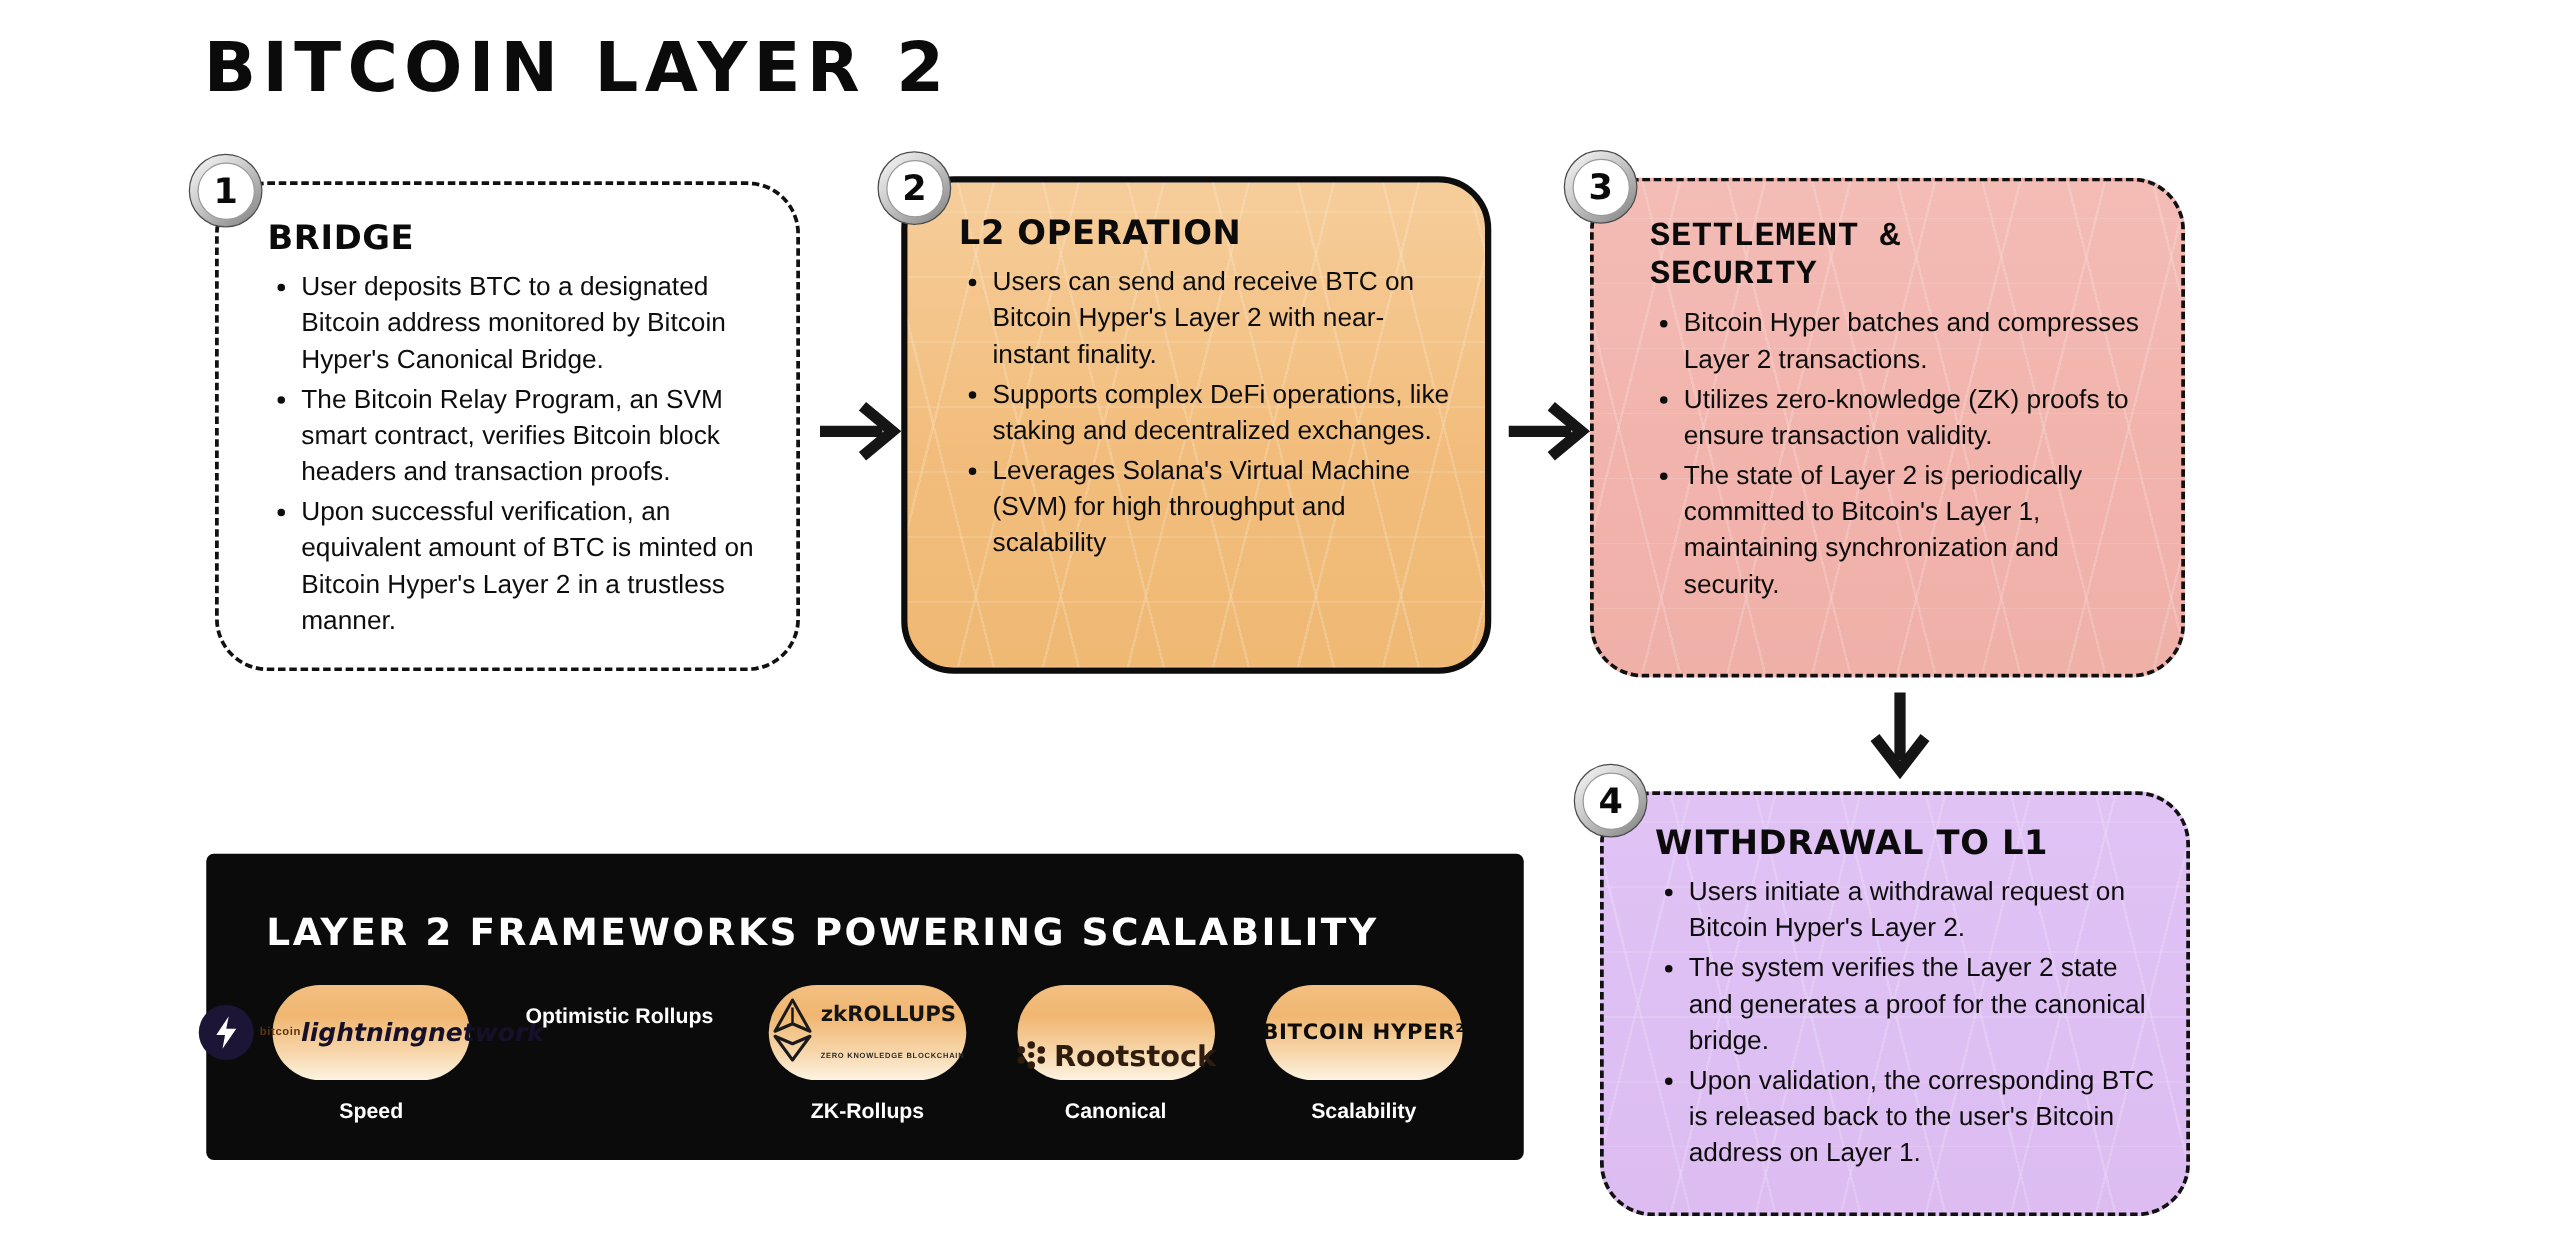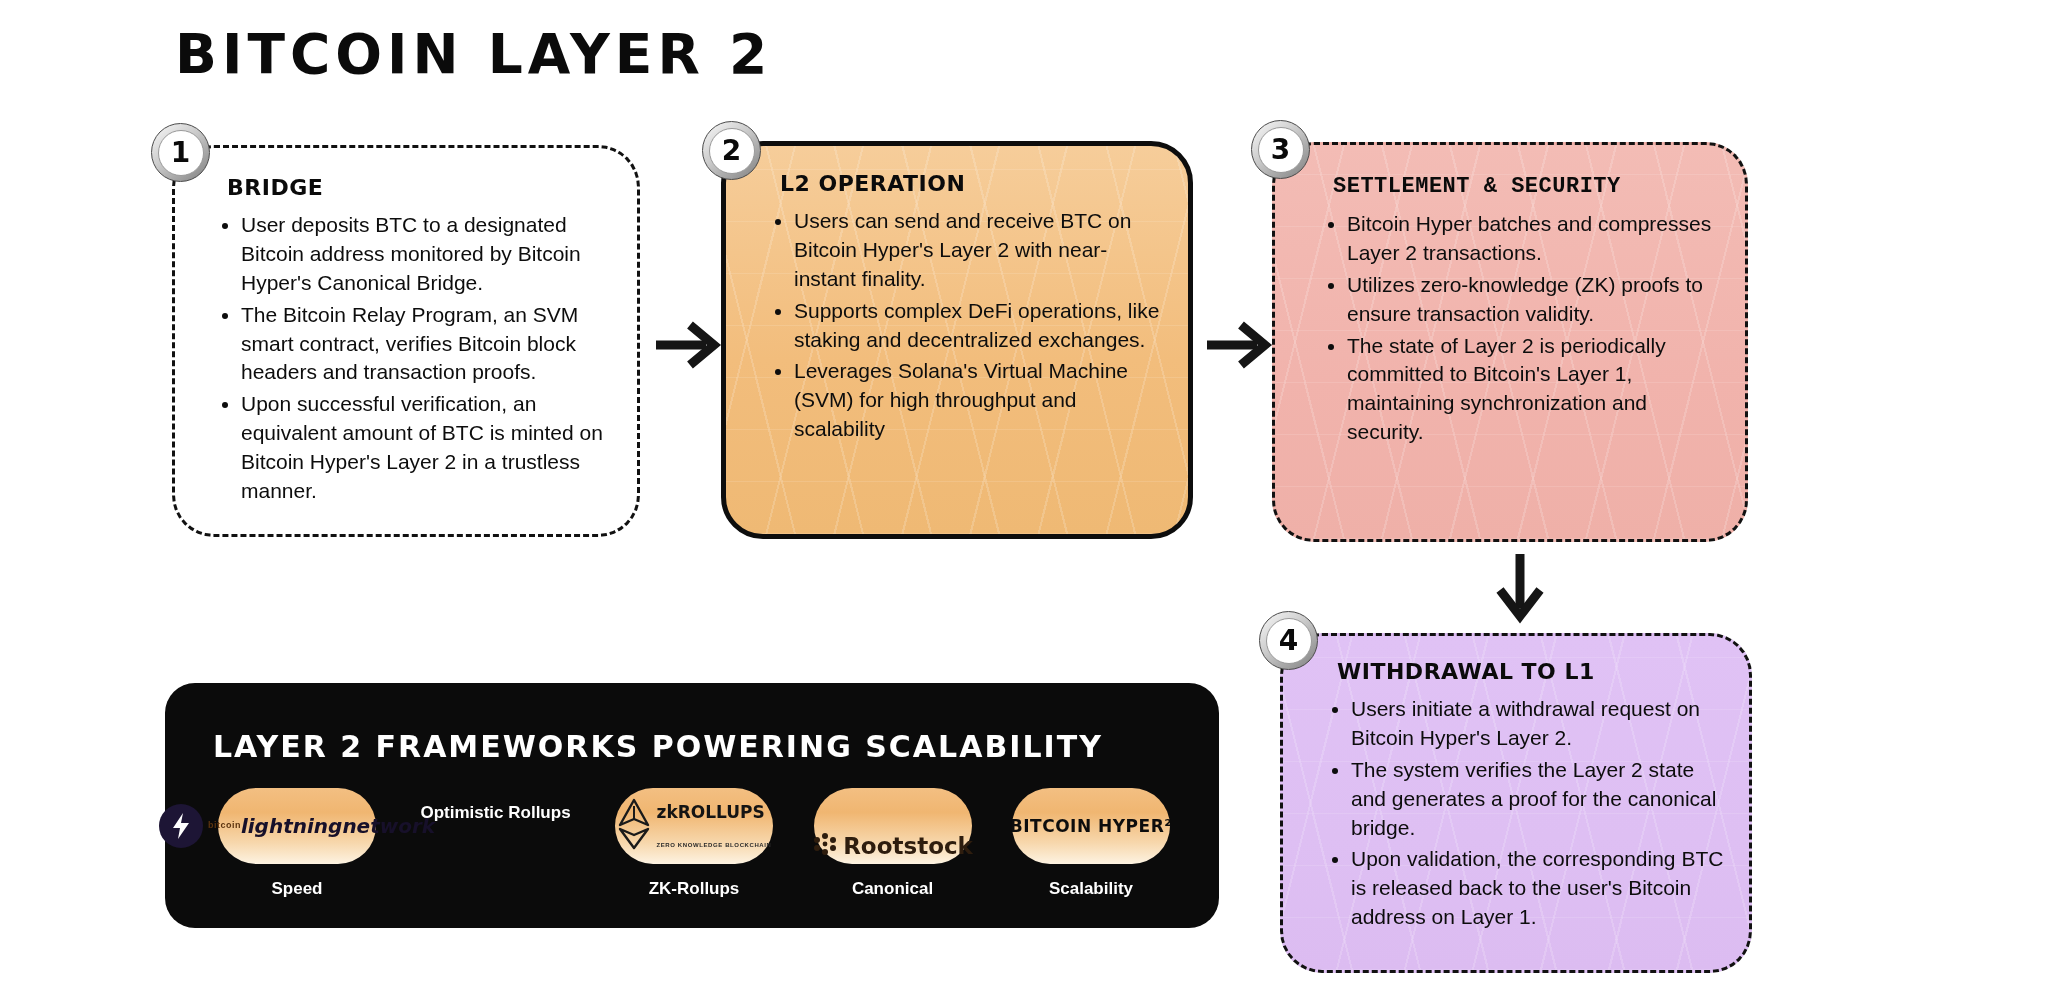--- a/index.html
+++ b/index.html
@@ -9,7 +9,7 @@
 
   
   .page-title{
-    position:absolute;left:175px;top:22px;margin:0;
+    position:absolute;left:163px;top:22px;margin:0;
     font-family:"DejaVu Sans",sans-serif;font-weight:800;
     font-size:55px;letter-spacing:5px;color:#0b0b0b;white-space:nowrap;
   }

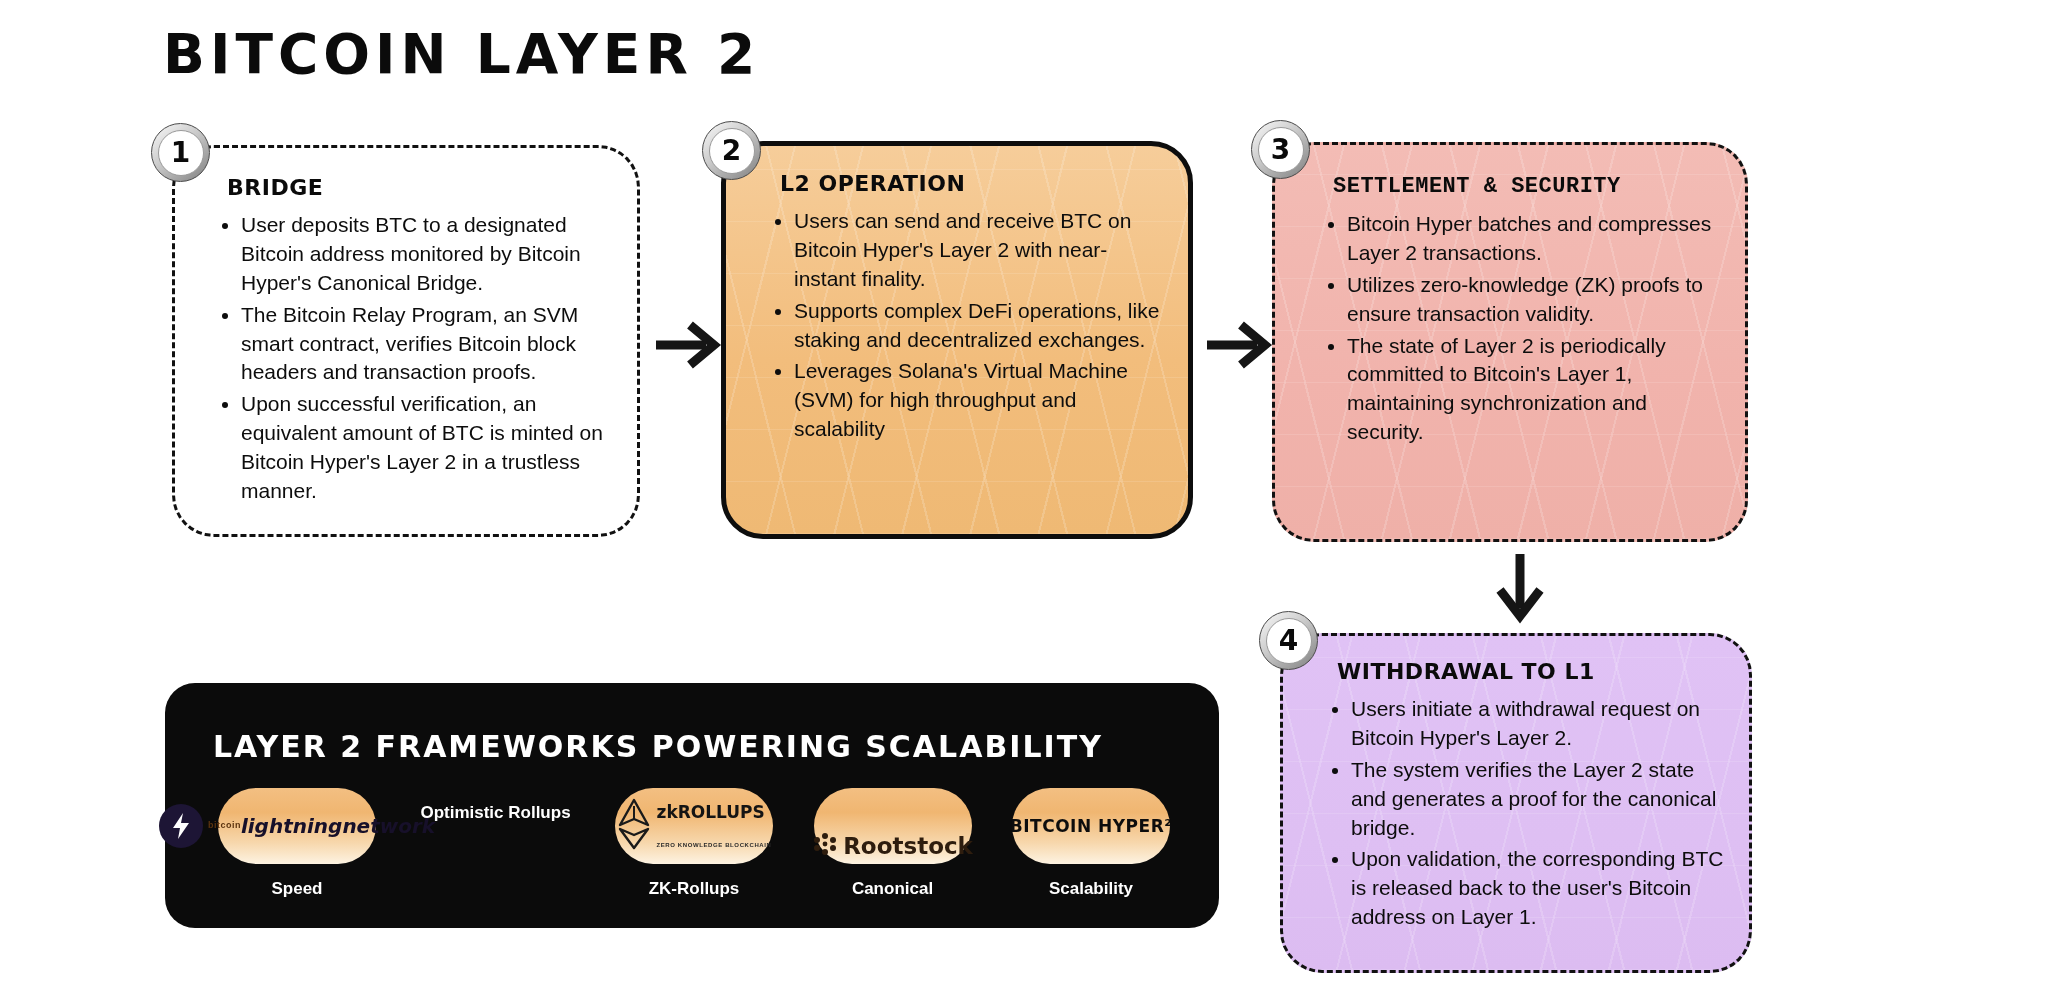--- a/index.html
+++ b/index.html
@@ -40,8 +40,8 @@
   }
 
   .step-title{
-    margin:0 0 10px 16px;font-family:"DejaVu Sans",sans-serif;font-weight:800;
-    font-size:22px;letter-spacing:.5px;color:#0b0b0b;line-height:1.12;
+    margin:0 0 10px 3px;font-family:"DejaVu Sans",sans-serif;font-weight:800;
+    font-size:27px;letter-spacing:.5px;color:#0b0b0b;line-height:1.12;
   }
   .box-3 .step-title{max-width:330px;font-family:Liberation Mono, monospace;}
   .step-bullets{margin:0;padding-left:30px;font-size:21px;line-height:1.38;color:#0d0d0d;}

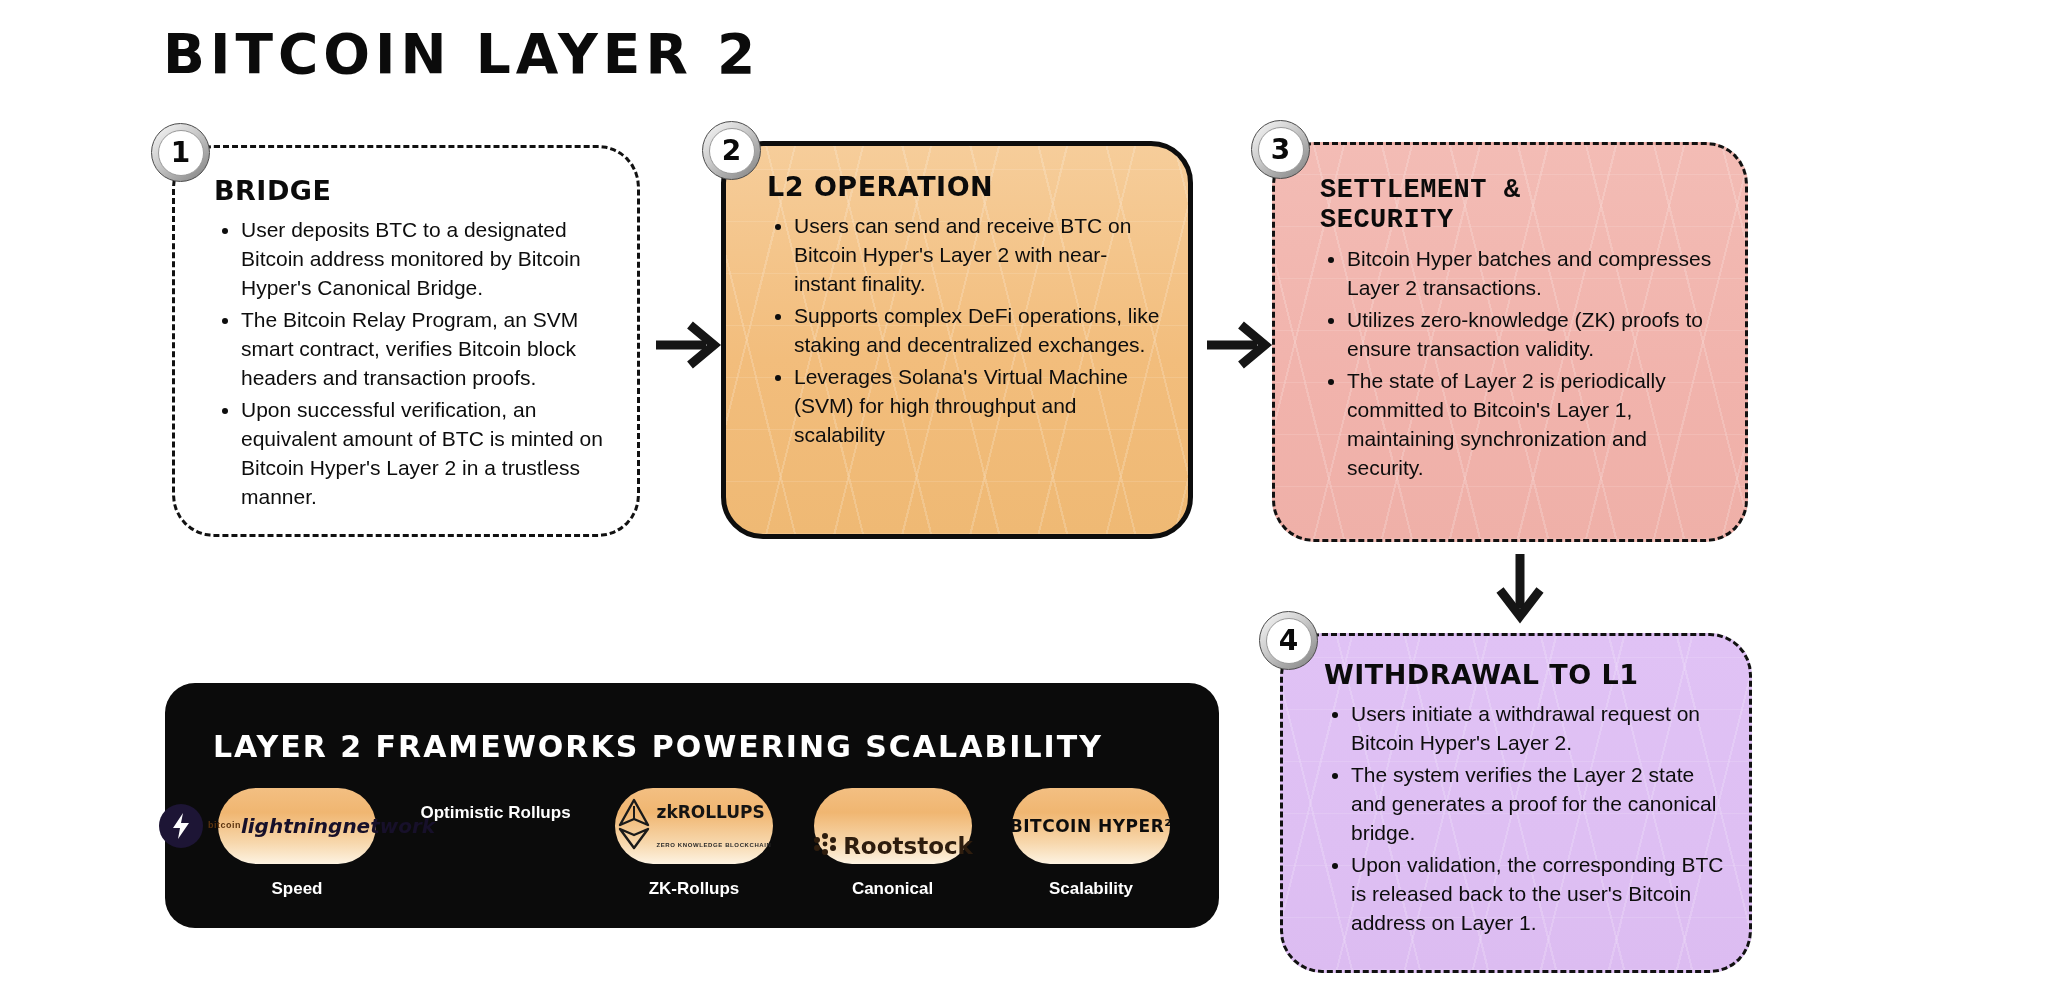--- a/index.html
+++ b/index.html
@@ -67,7 +67,7 @@
   
   .banner{
     position:absolute;left:165px;top:683px;width:1054px;height:245px;
-    background:#0b0b0b;border-radius:30px;box-sizing:border-box;
+    background:#0b0b0b;border-radius:6px;box-sizing:border-box;
     padding:46px 44px 0 48px;
   }
   .banner-title{

